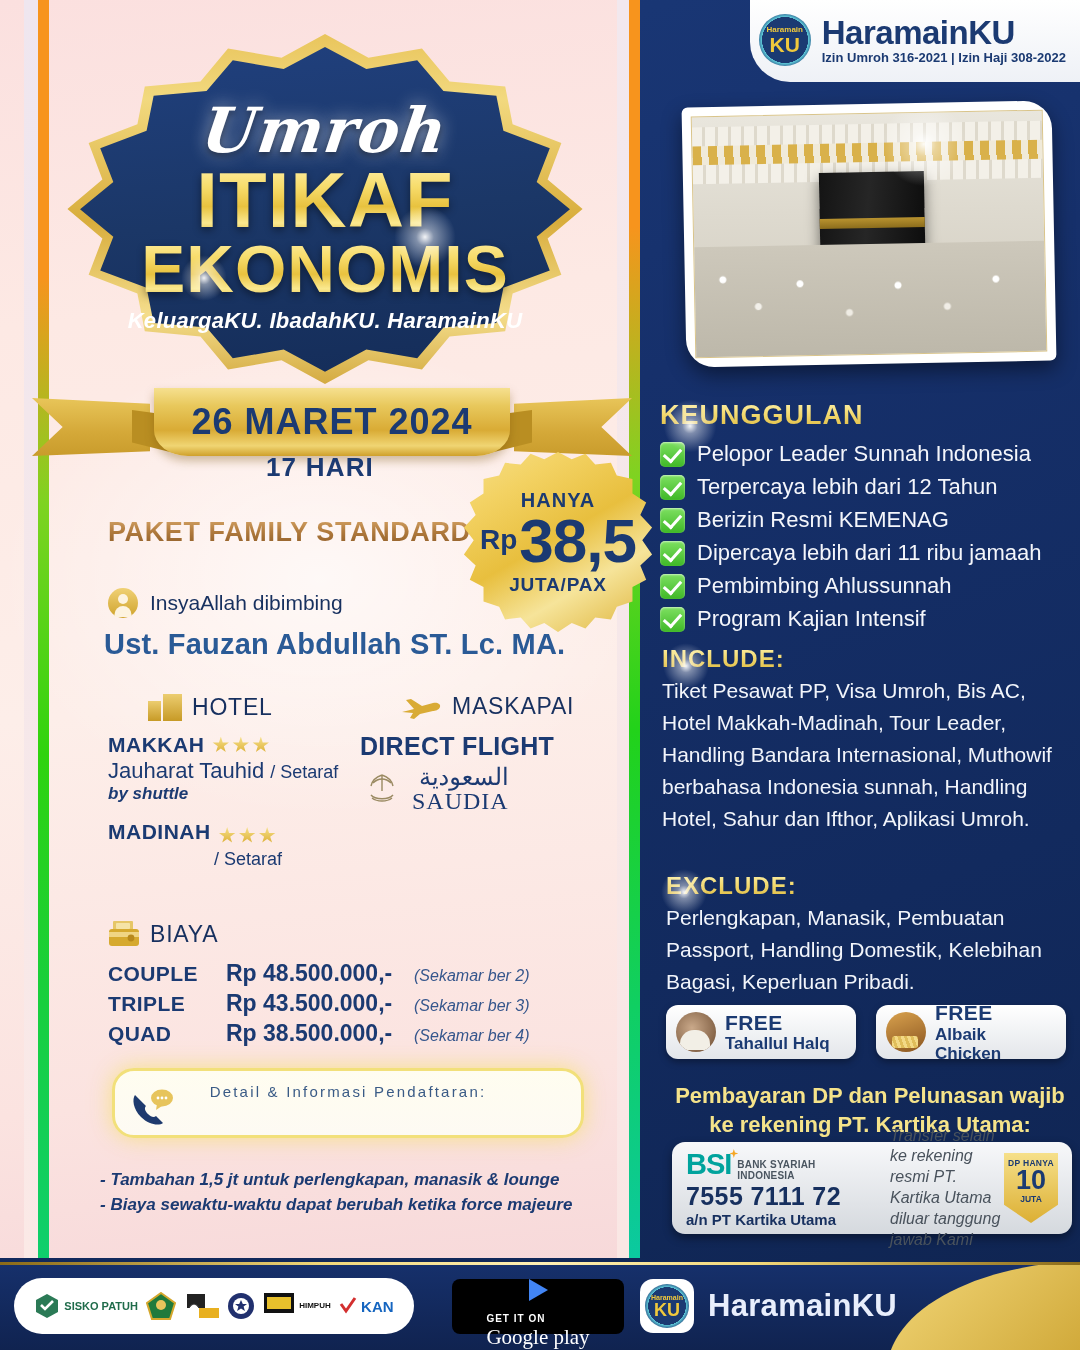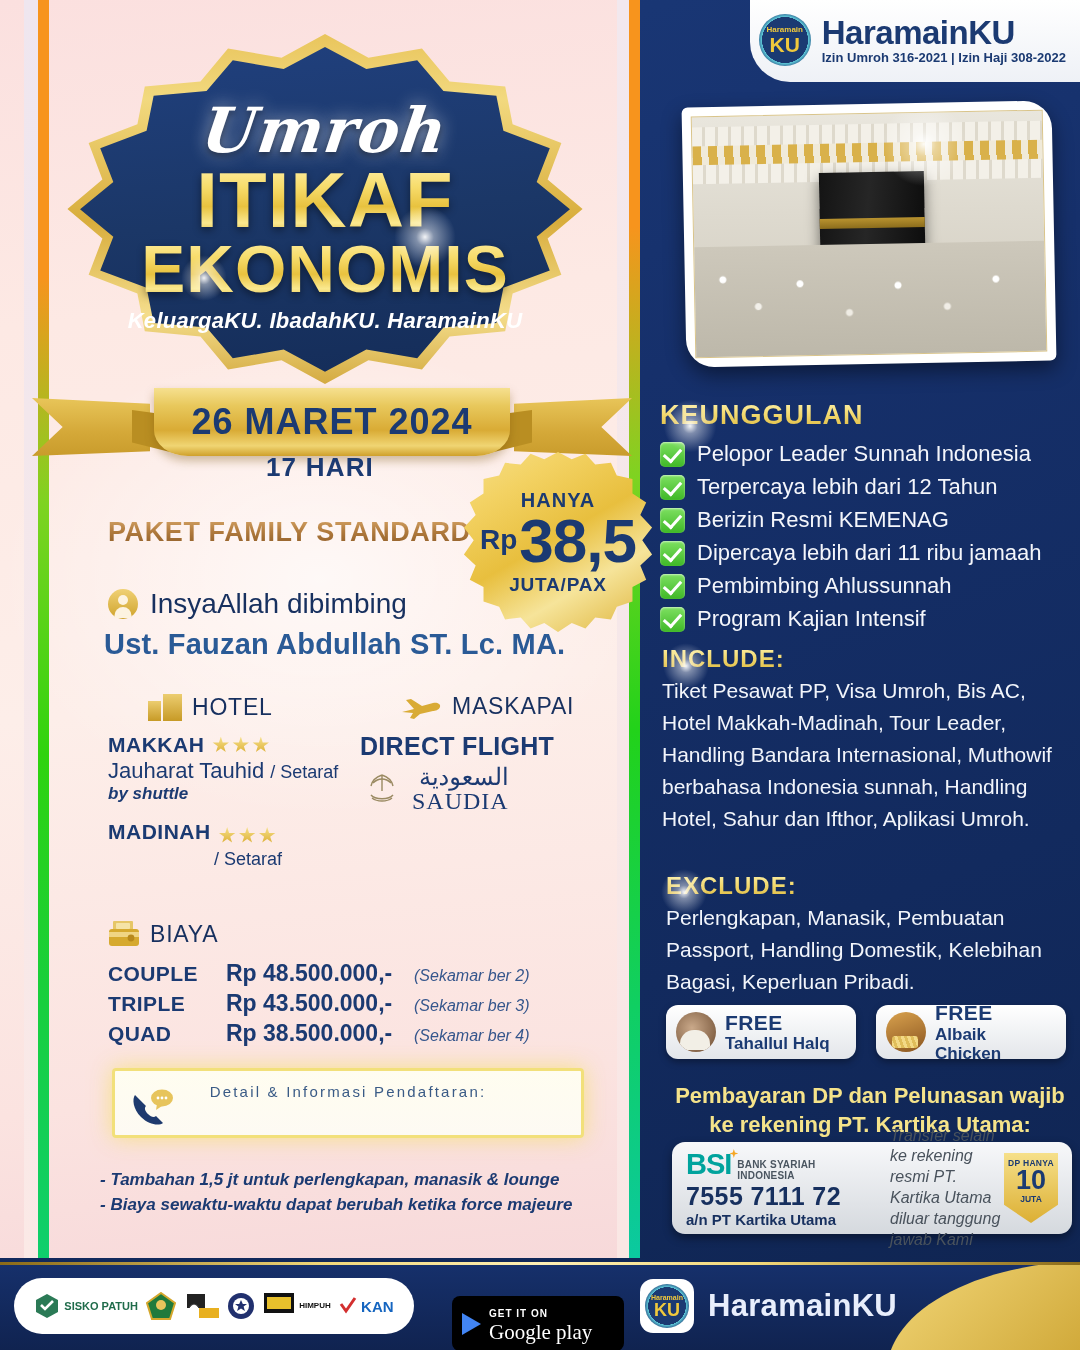--- a/index.html
+++ b/index.html
@@ -125,7 +125,7 @@
      width:10px;height:10px;border-radius:50%;background:#fdf3e0;}
   .usericon::after{content:"";position:absolute;left:50%;top:18px;transform:translateX(-50%);
      width:17px;height:11px;border-radius:9px 9px 0 0;background:#fdf3e0;}
-  #guideLabel { font-size:28px; color:#17305f; }
+  #guideLabel { font-size:21px; color:#17305f; }
   #guideName { position:absolute; left:104px; top:628px; font-size:29px; font-weight:bold;
      color:#2a5a96; letter-spacing:.2px; }
 

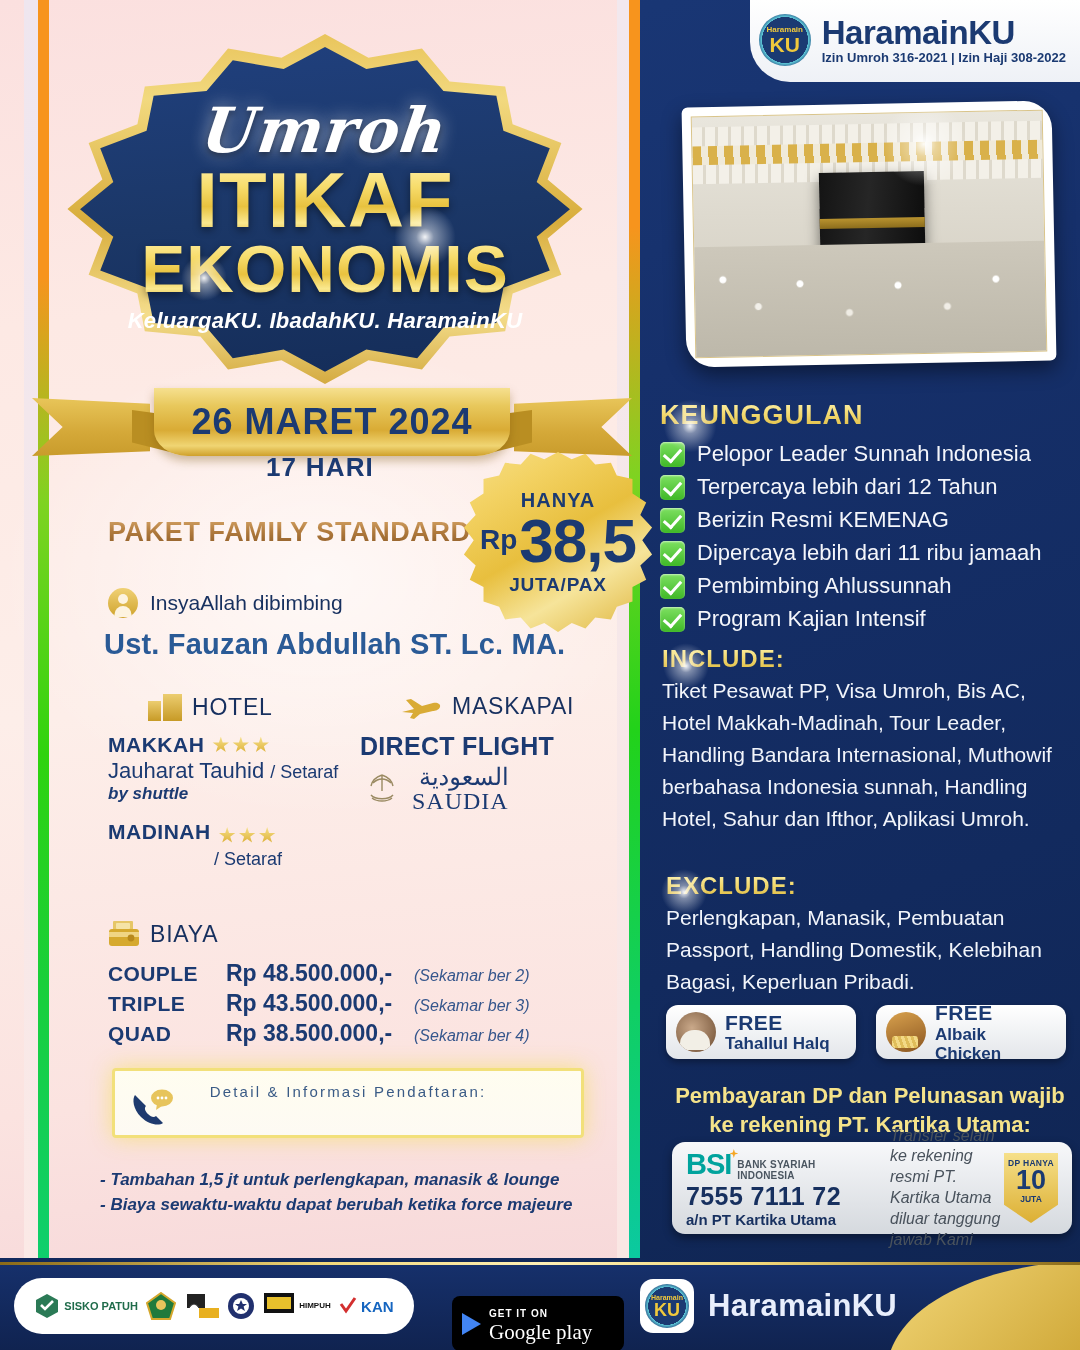--- a/index.html
+++ b/index.html
@@ -165,7 +165,7 @@
   
   #contactBox { position:absolute; left:112px; top:1068px; width:472px; height:70px;
      background:linear-gradient(180deg,#fffdf0,#fdfaf3);
-     border:3px solid #f2e07a; border-radius:4px;
+     border:3px solid #f2e07a; border-radius:22px;
      box-shadow:0 0 22px rgba(246,224,120,.85);
      padding-left:40px;
   }

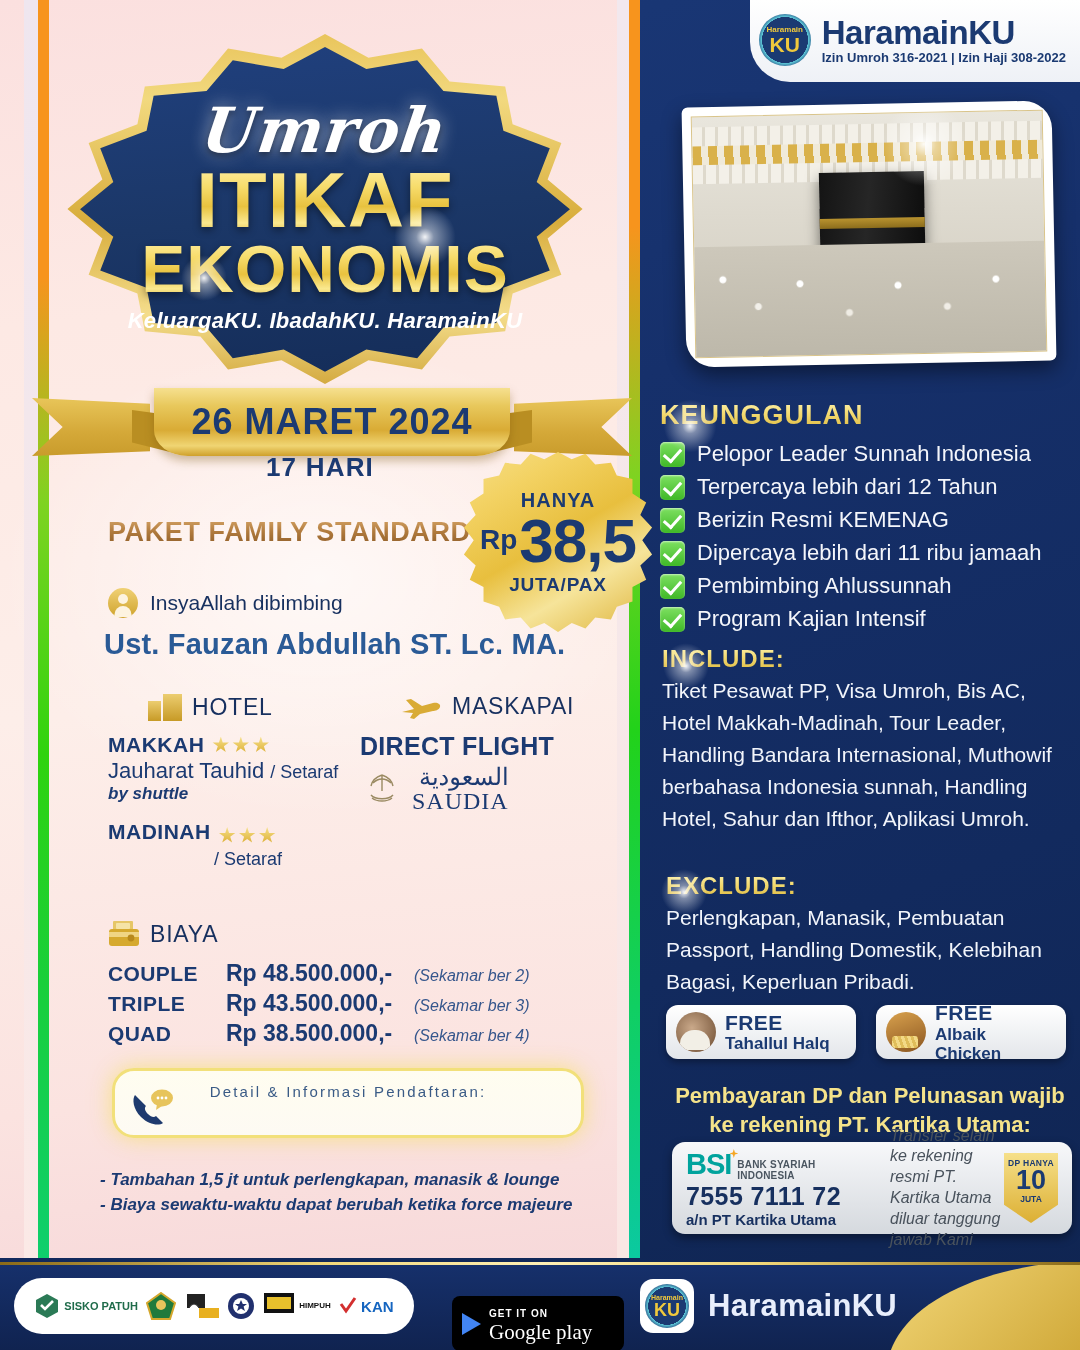--- a/index.html
+++ b/index.html
@@ -274,8 +274,8 @@
      justify-content:space-evenly; padding:0 12px; }
   .cert { display:flex; align-items:center; gap:4px; }
   .certTxt { font-size:11px; font-weight:bold; color:#1f6b4a; line-height:1; }
-  #gplay { position:absolute; left:452px; top:31px; width:172px; height:55px;
-     background:#000; border-radius:8px; display:flex; align-items:center; gap:8px; padding:0 10px; }
+  #gplay { position:absolute; left:452px; top:14px; width:172px; height:55px;
+     background:#000; border-radius:8px; display:flex; align-items:center; gap:8px; padding:0 10px;flex-direction:column; }
   #gpTri { width:0;height:0;border-left:19px solid #4285f4;
      border-top:11px solid transparent;border-bottom:11px solid transparent; }
   #gpTxt { line-height:1.05; }

